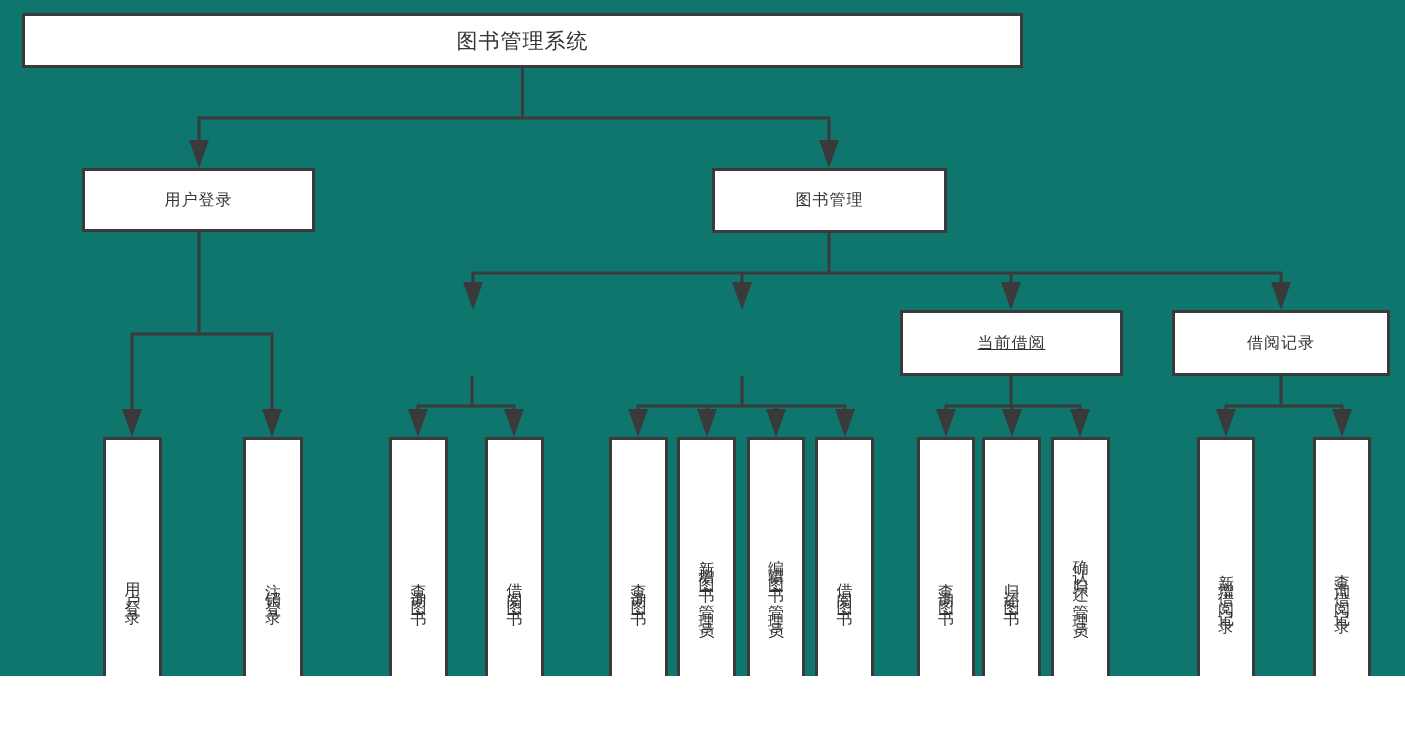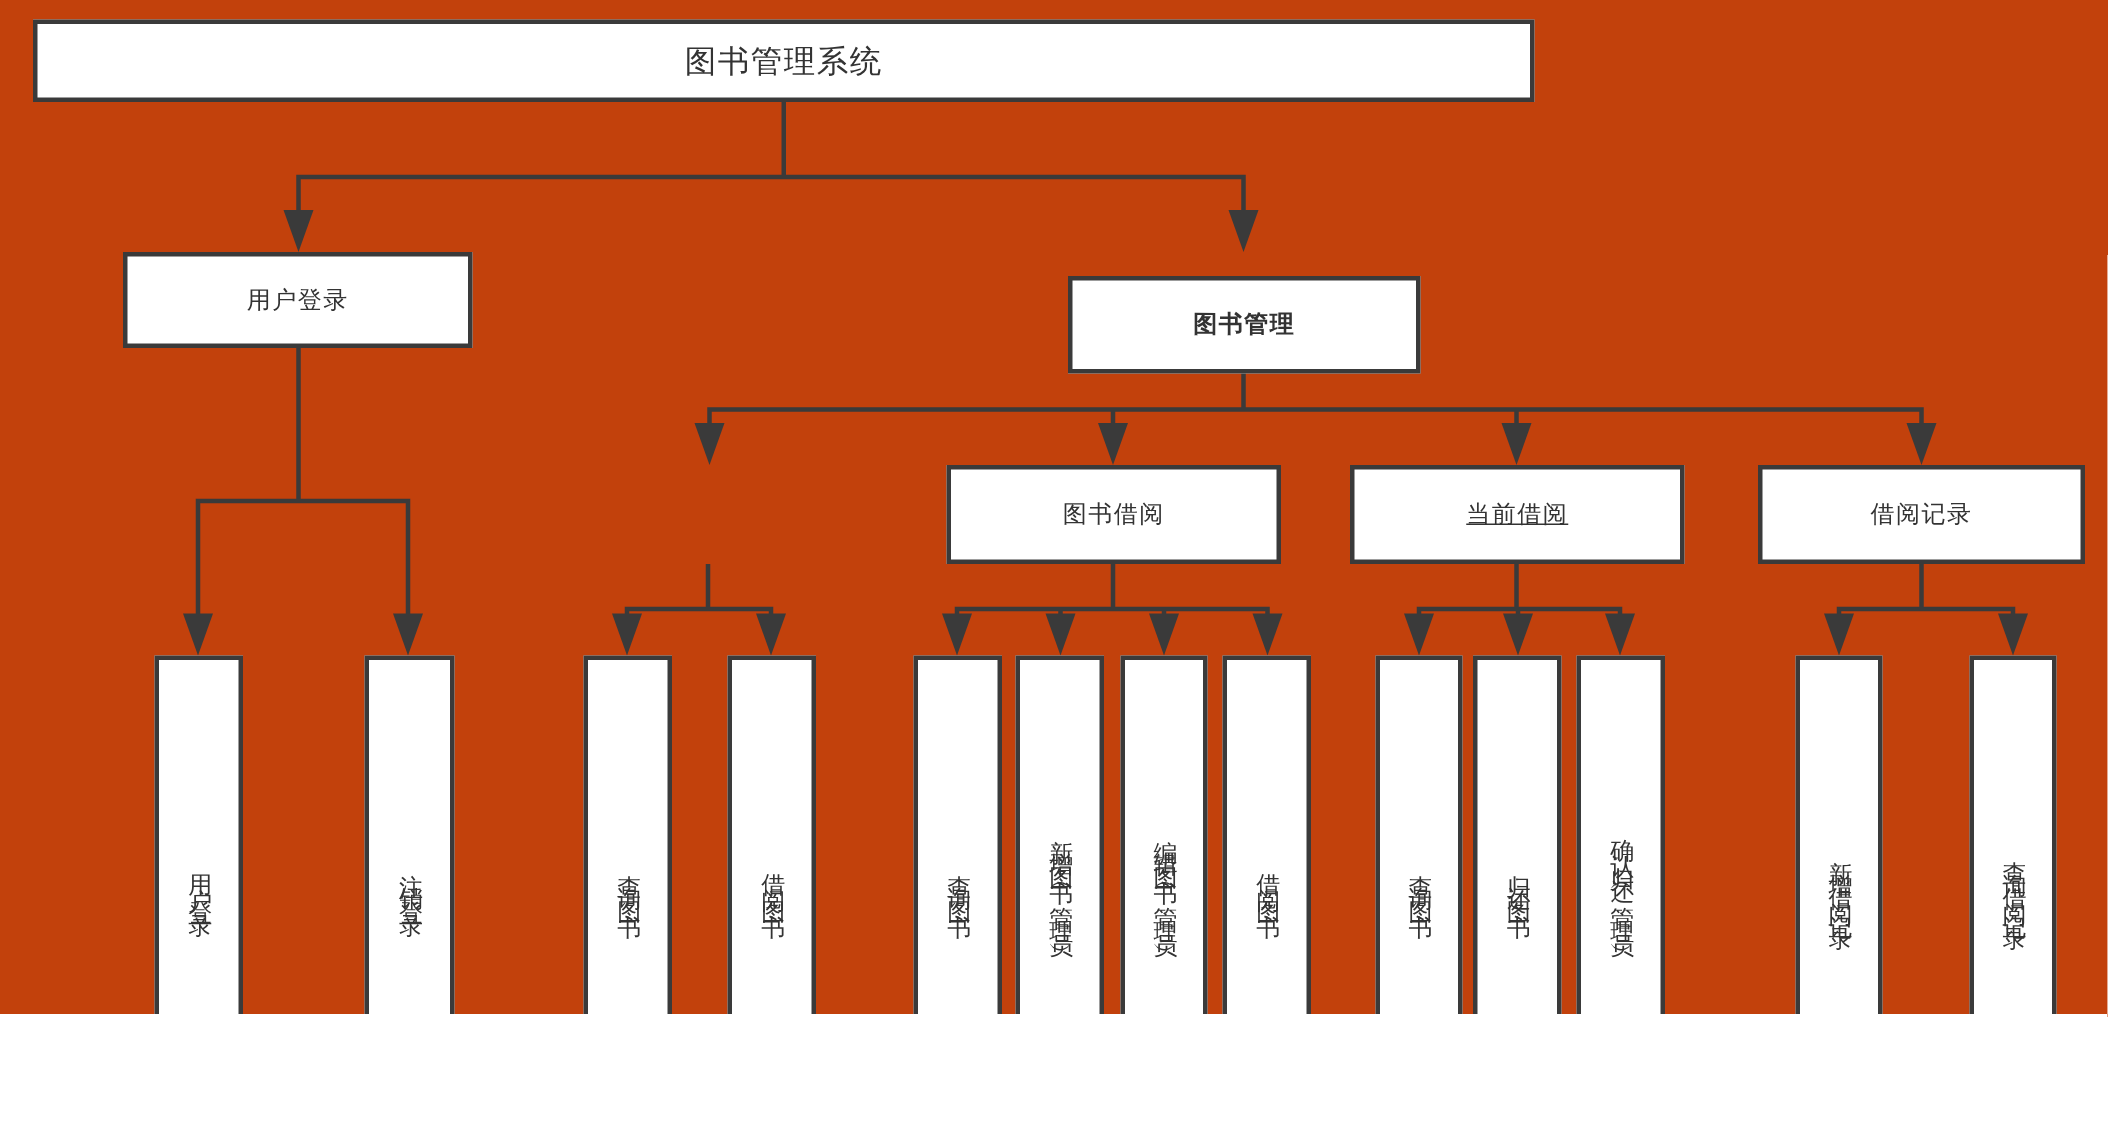--- a/index.html
+++ b/index.html
@@ -11,7 +11,7 @@
     position: relative;
     width: 1405px;
     height: 676px;
-    background: #c2410c;
+    background: #0f766e;
     overflow: hidden;
   }
   .connectors {

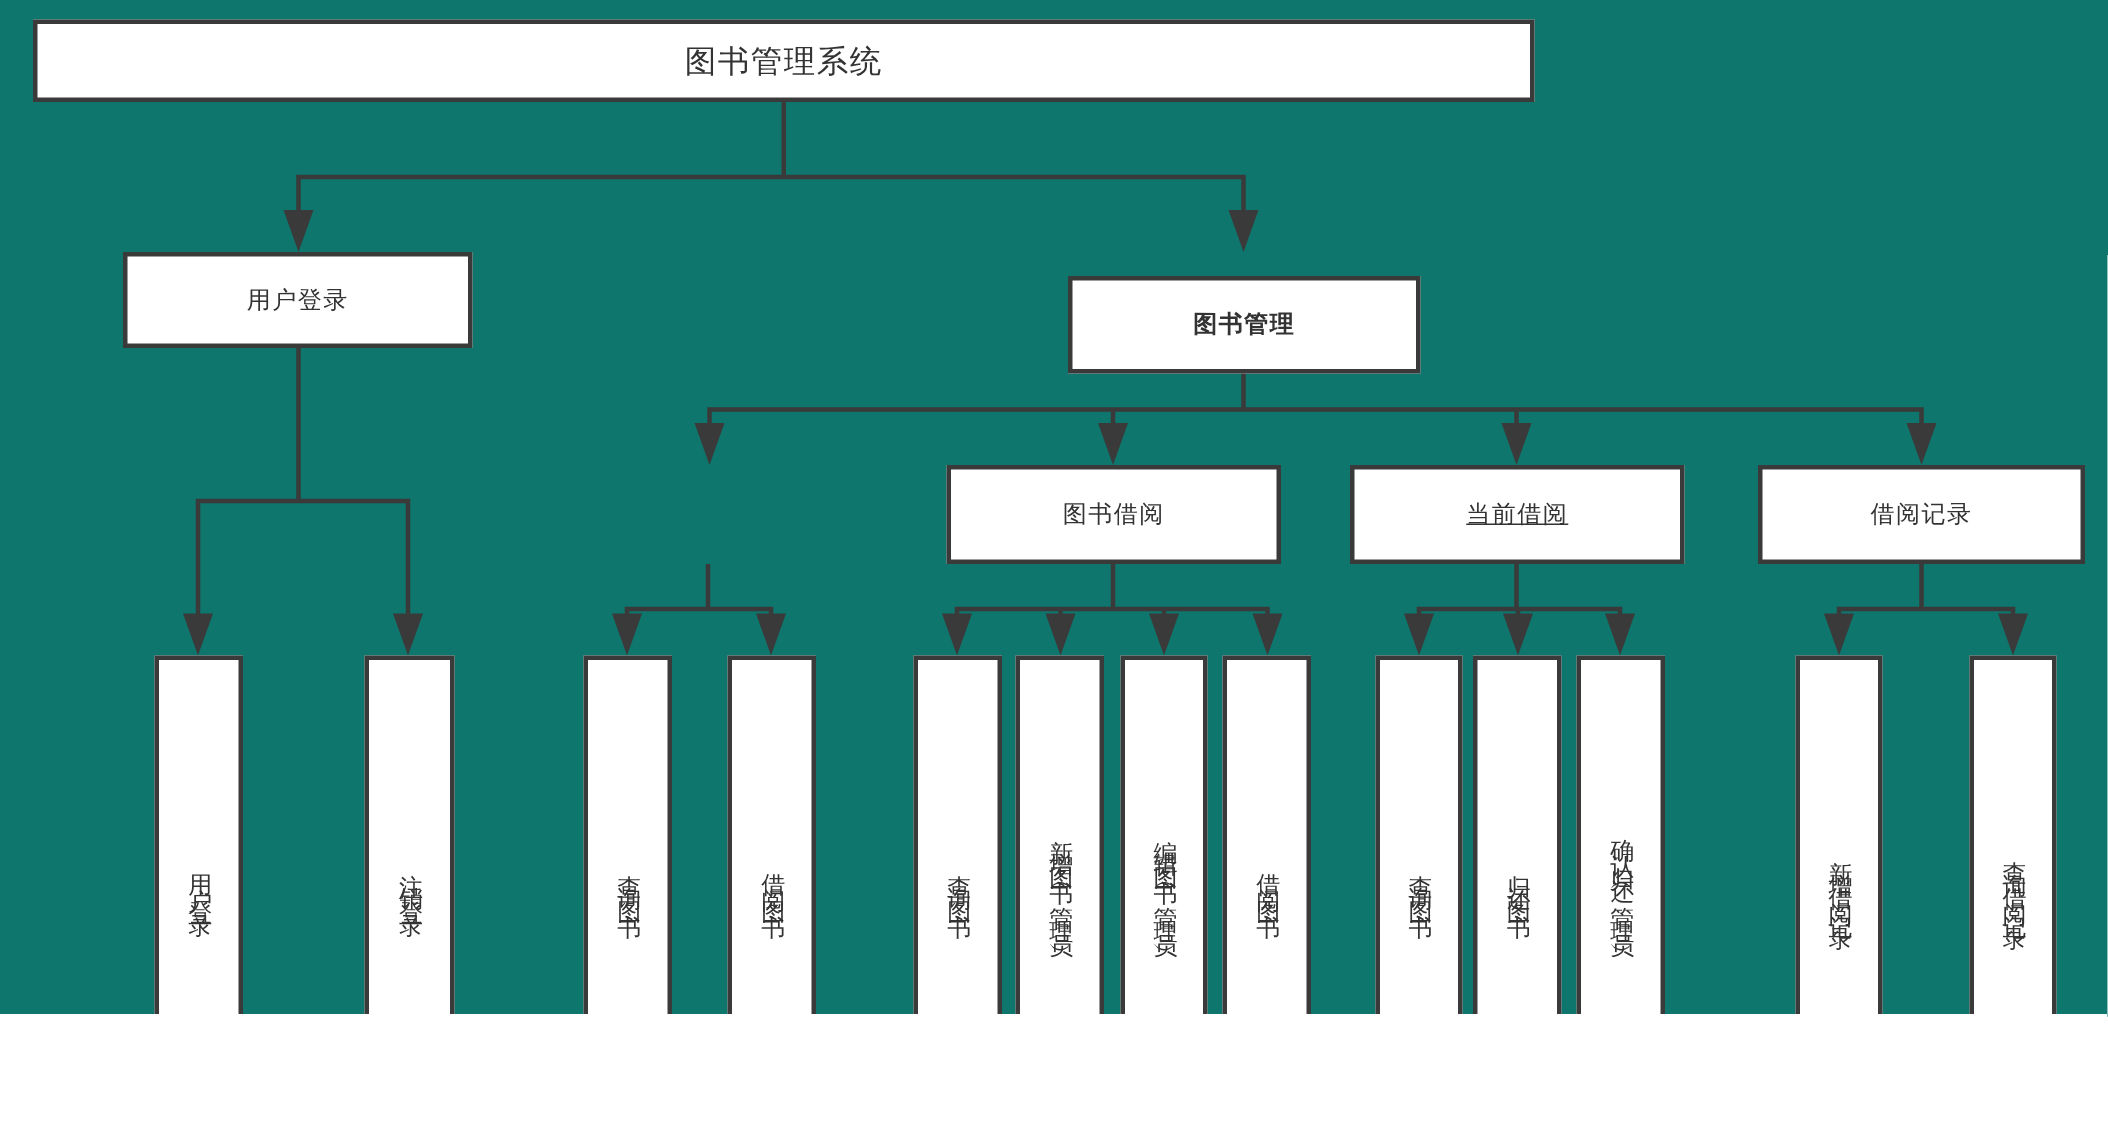--- a/index.html
+++ b/index.html
@@ -104,7 +104,7 @@
   <div class="node root" style="left:22px; top:13px; width:1001px; height:55px;">图书管理系统</div>
 
   <div class="node" style="left:82px; top:168px; width:233px; height:64px;">用户登录</div>
-  <div class="node" style="left:712px; top:184px; width:235px; height:65px;font-weight:bold;">图书管理</div>
+  <div class="node" style="left:712px; top:168px; width:235px; height:65px;">图书管理</div>
 
   <div class="node" style="left:631px; top:310px; width:223px; height:66px;">图书借阅</div>
   <div class="node" style="left:900px; top:310px; width:223px; height:66px;text-decoration:underline;">当前借阅</div>

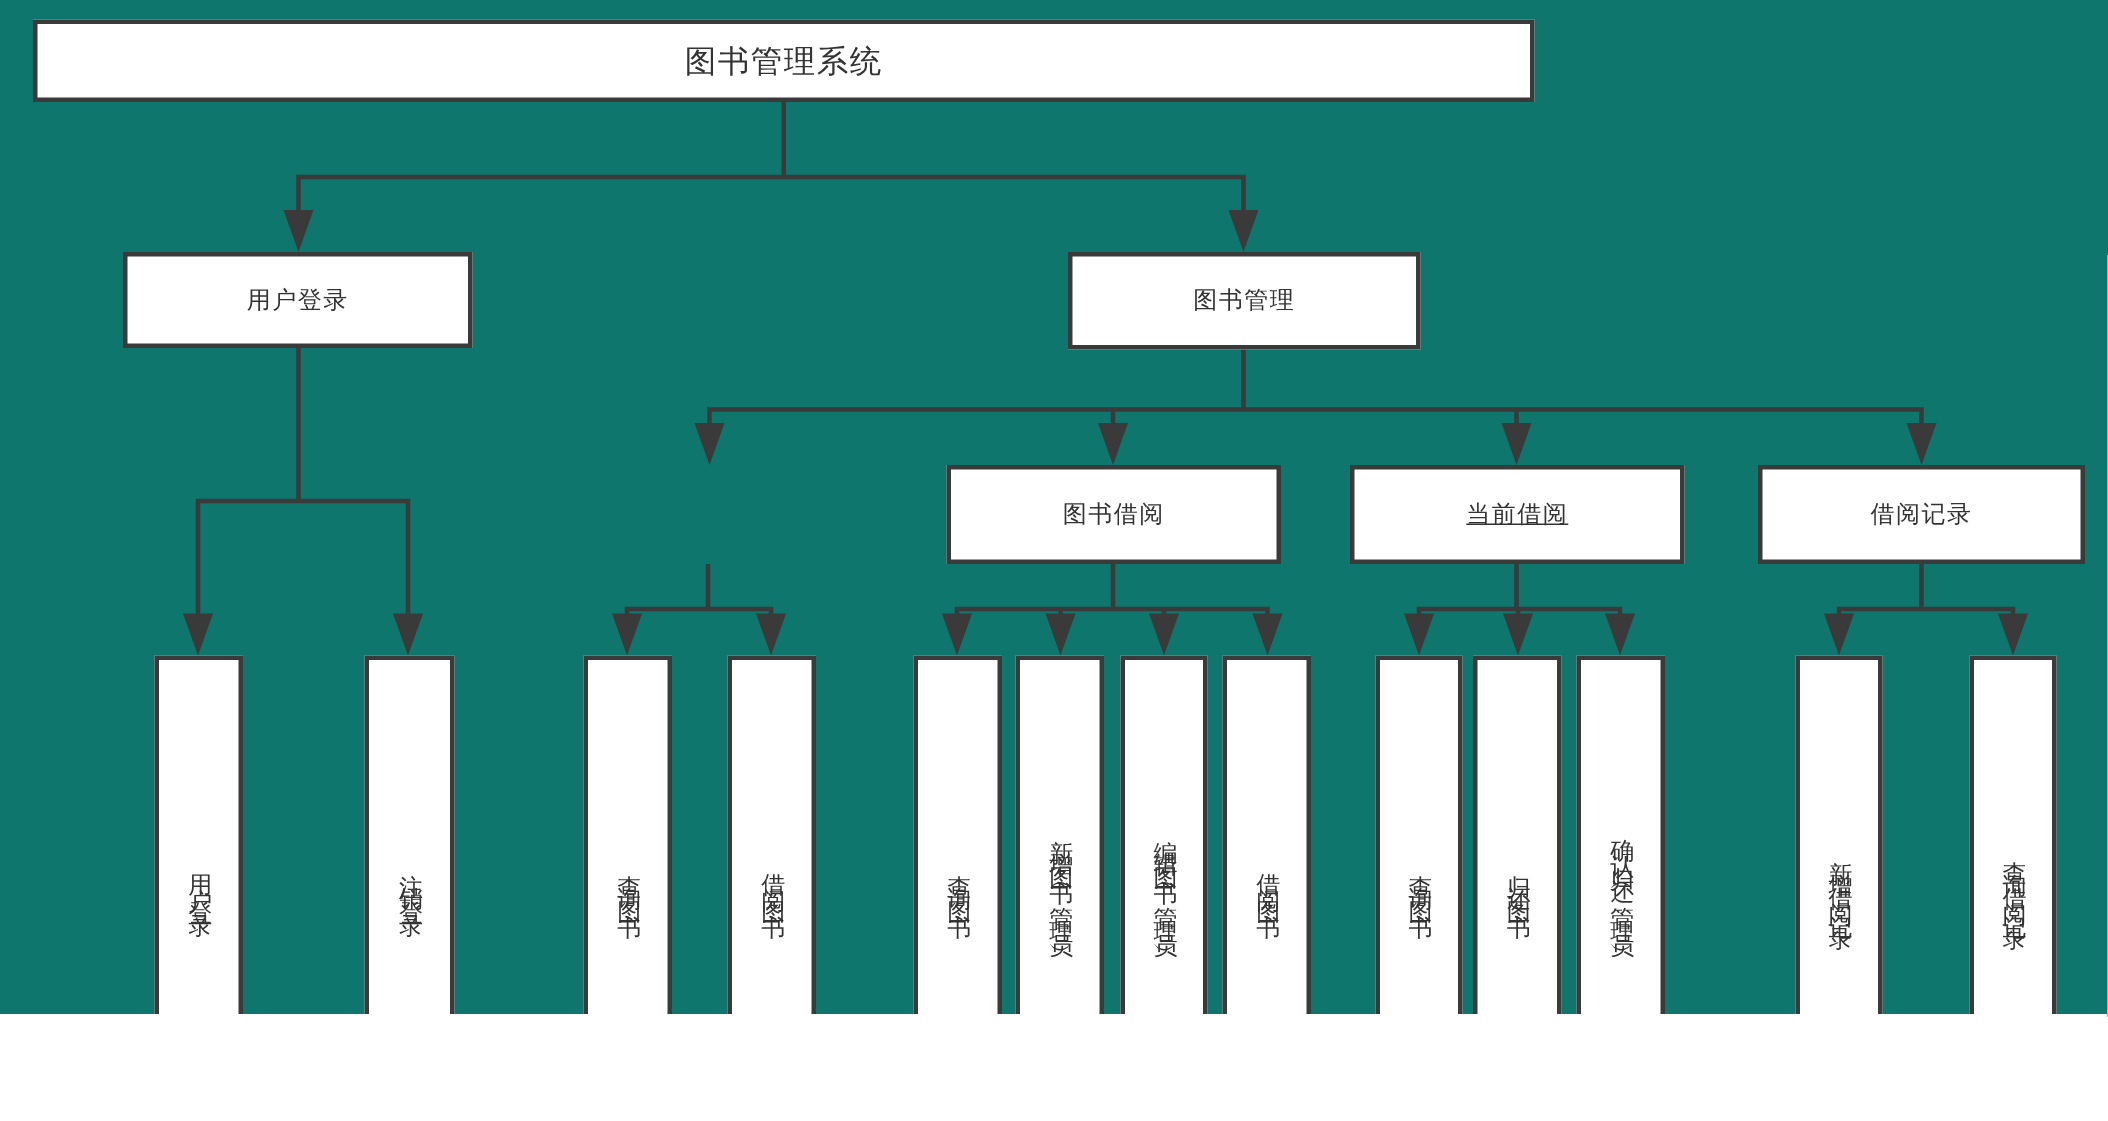--- a/index.html
+++ b/index.html
@@ -106,7 +106,6 @@
   <div class="node" style="left:82px; top:168px; width:233px; height:64px;">用户登录</div>
   <div class="node" style="left:712px; top:168px; width:235px; height:65px;">图书管理</div>
 
-  <div class="node" style="left:631px; top:310px; width:223px; height:66px;">图书借阅</div>
   <div class="node" style="left:900px; top:310px; width:223px; height:66px;text-decoration:underline;">当前借阅</div>
   <div class="node" style="left:1172px; top:310px; width:218px; height:66px;">借阅记录</div>
 

